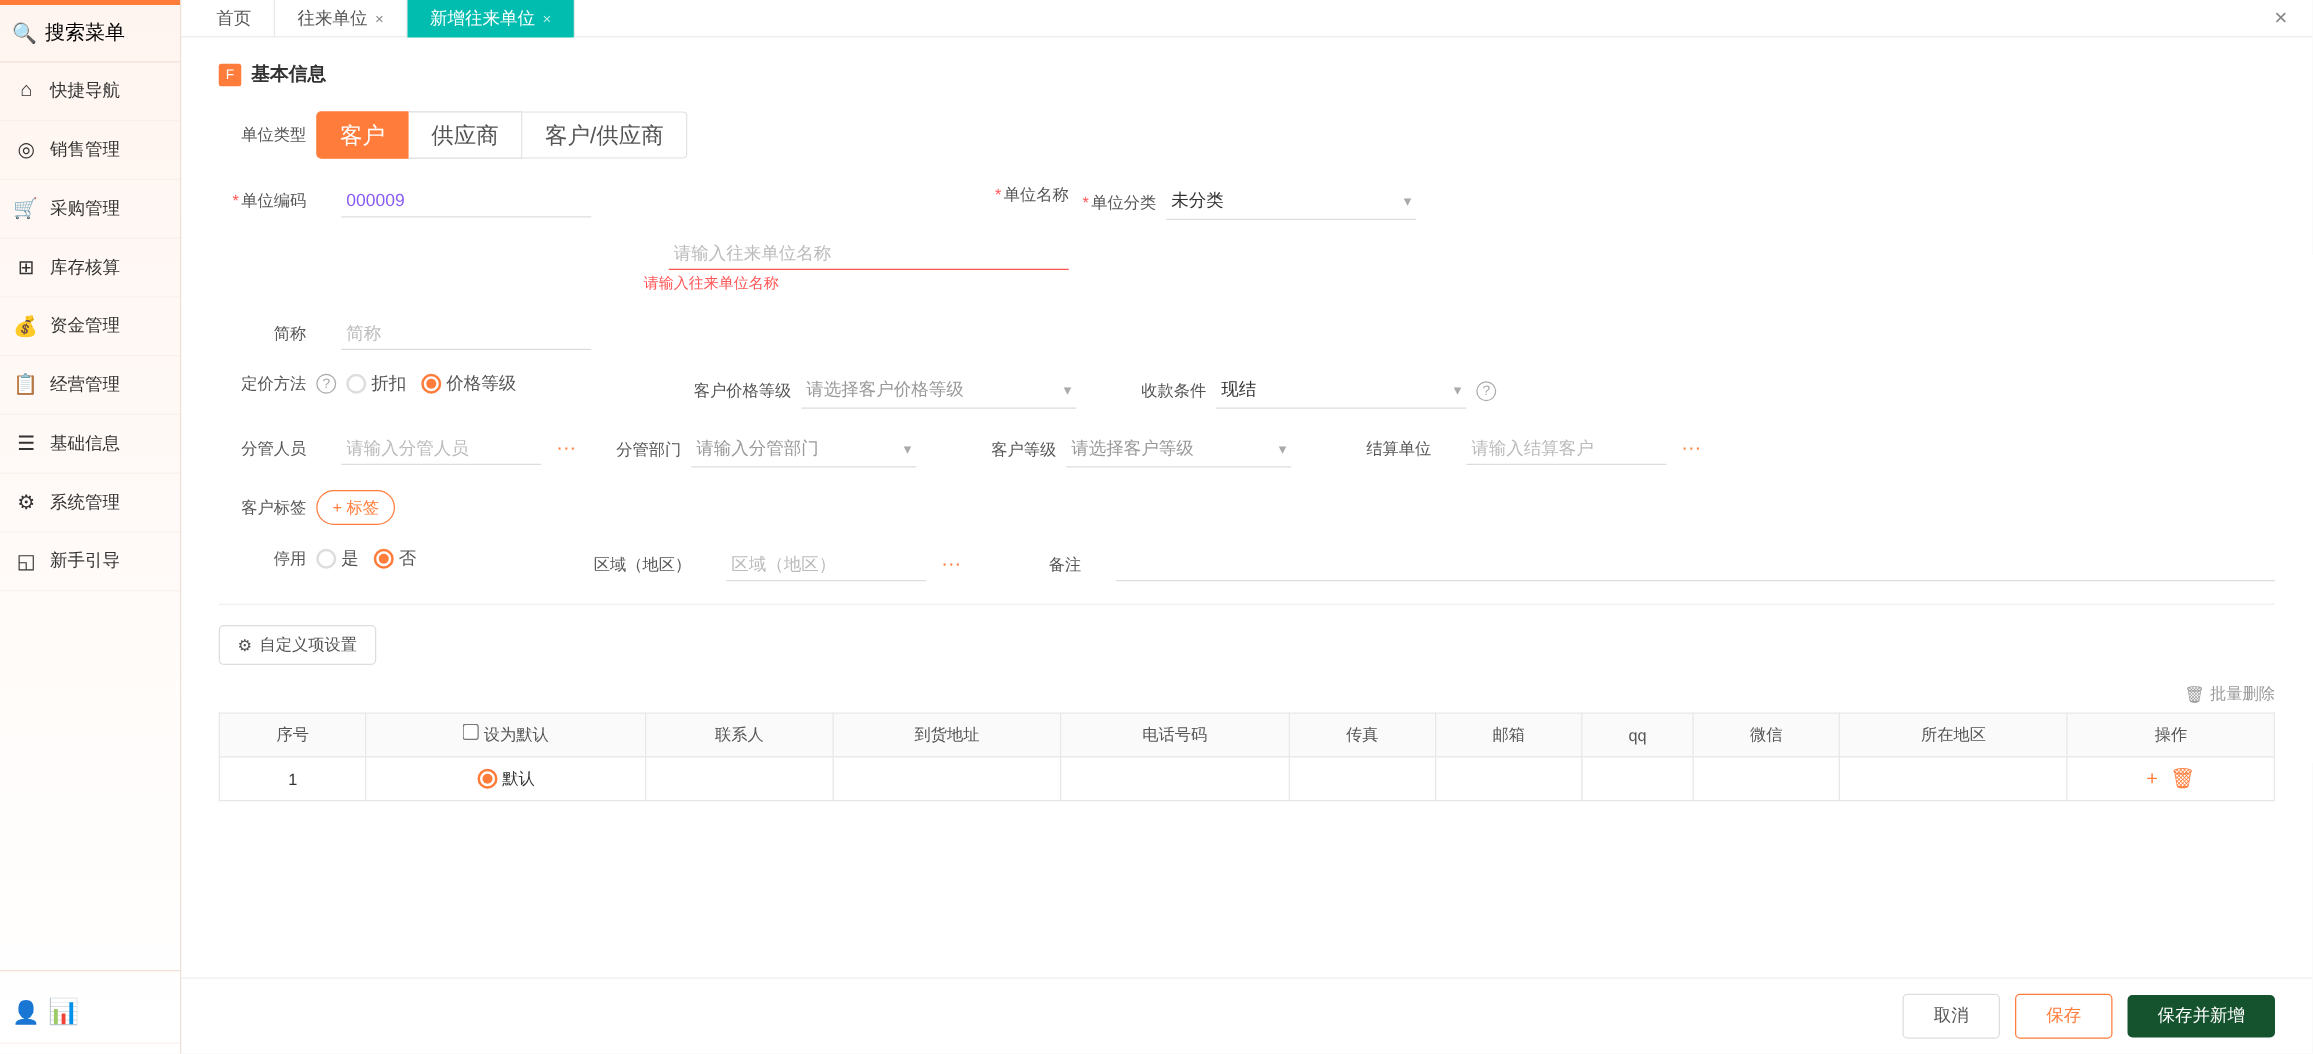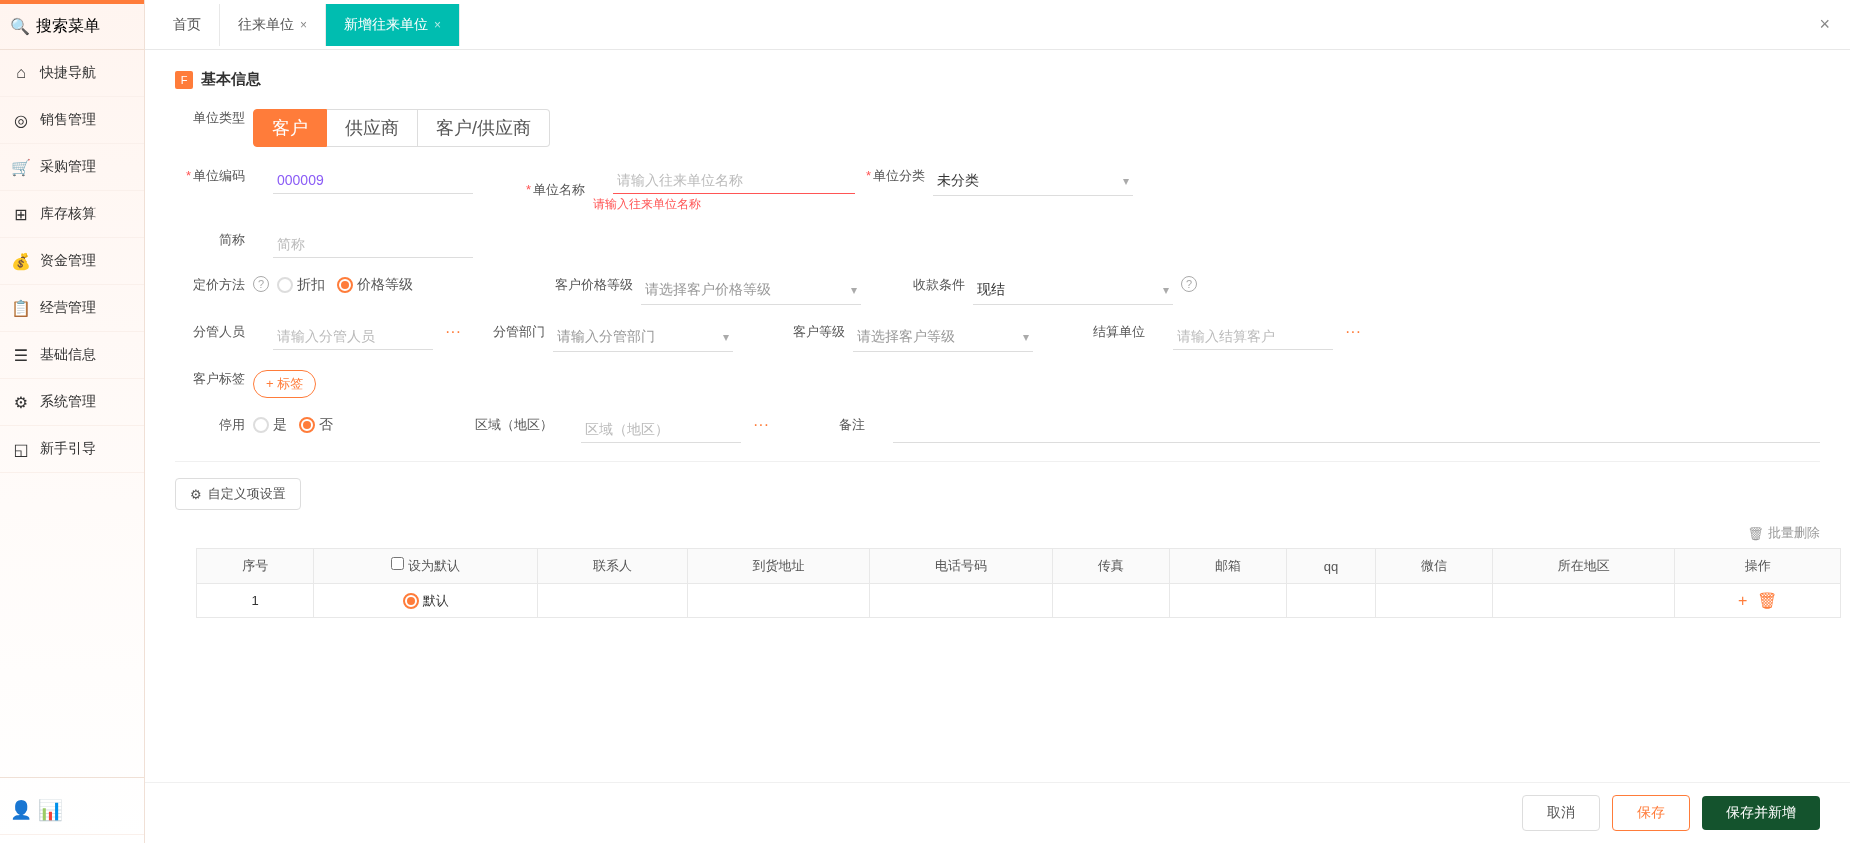--- a/index.html
+++ b/index.html
@@ -69,7 +69,7 @@
       align-items: center;
       background: #fff;
       border-bottom: 1px solid #e8e8e8;
-      height: 50px;
+      height: 30px;
       padding: 0 10px;
       flex-shrink: 0;
     }

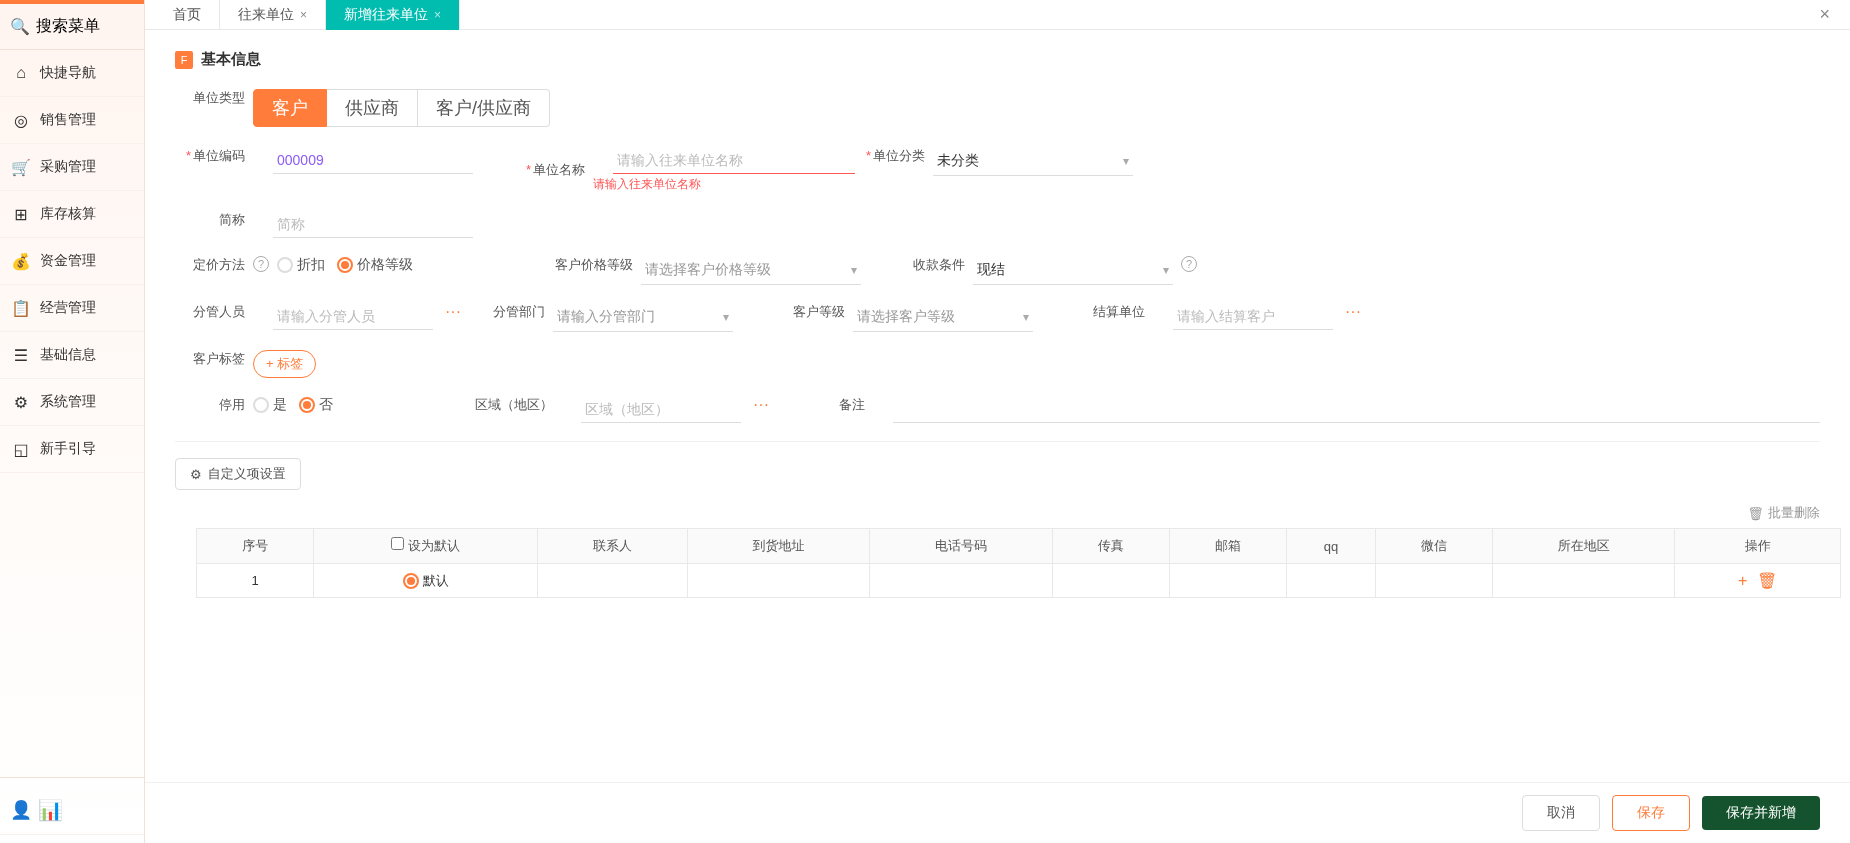--- a/index.html
+++ b/index.html
@@ -167,6 +167,7 @@
     }
     .form-field {
       display: flex;
+      align-items: center;
       flex: 1;
       gap: 8px;
     }

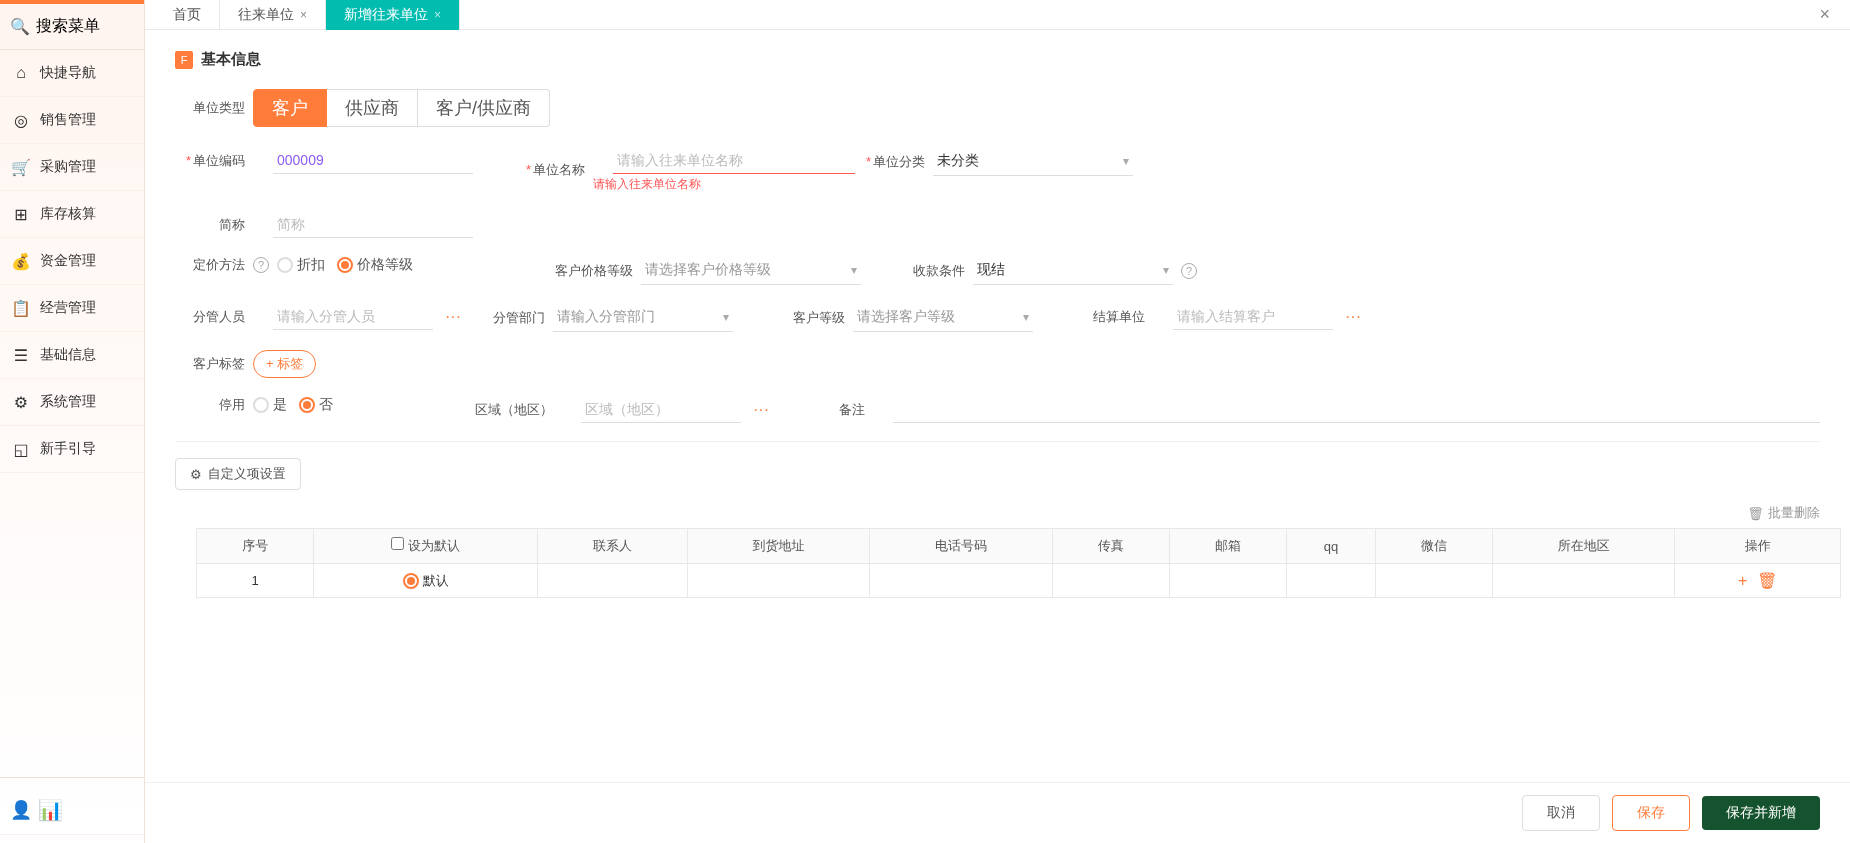--- a/index.html
+++ b/index.html
@@ -476,7 +476,7 @@
       </div>
 
       <div class="form-field" style="max-width:340px; flex-direction:column; align-items:flex-start;">
-        <div style="display:flex; align-items:center; gap:8px; width:100%;">
+        <div style="display:flex; gap:24px; width:100%;flex-direction:column;">
           <span class="form-label">
             <span class="required-star">*</span><span>单位名称</span>
           </span>

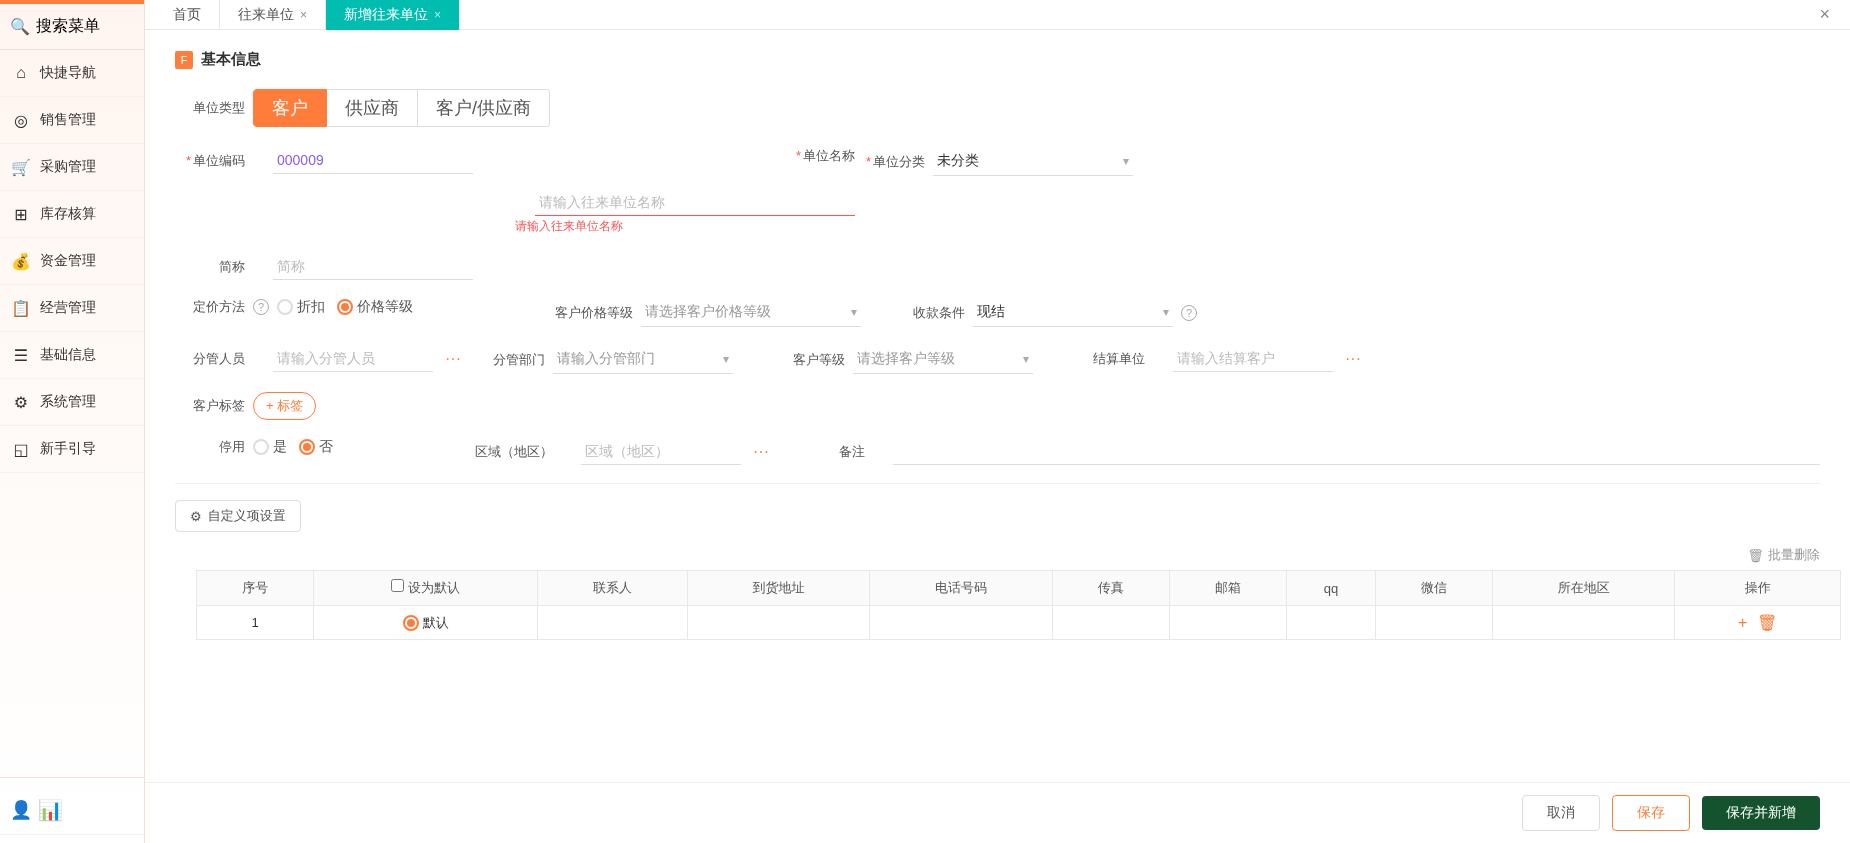--- a/index.html
+++ b/index.html
@@ -290,7 +290,6 @@
       width: 100%;
       border-collapse: collapse;
       font-size: 13px;
-      margin-left: 21px;
     }
     .data-table th {
       background: #fafafa;

